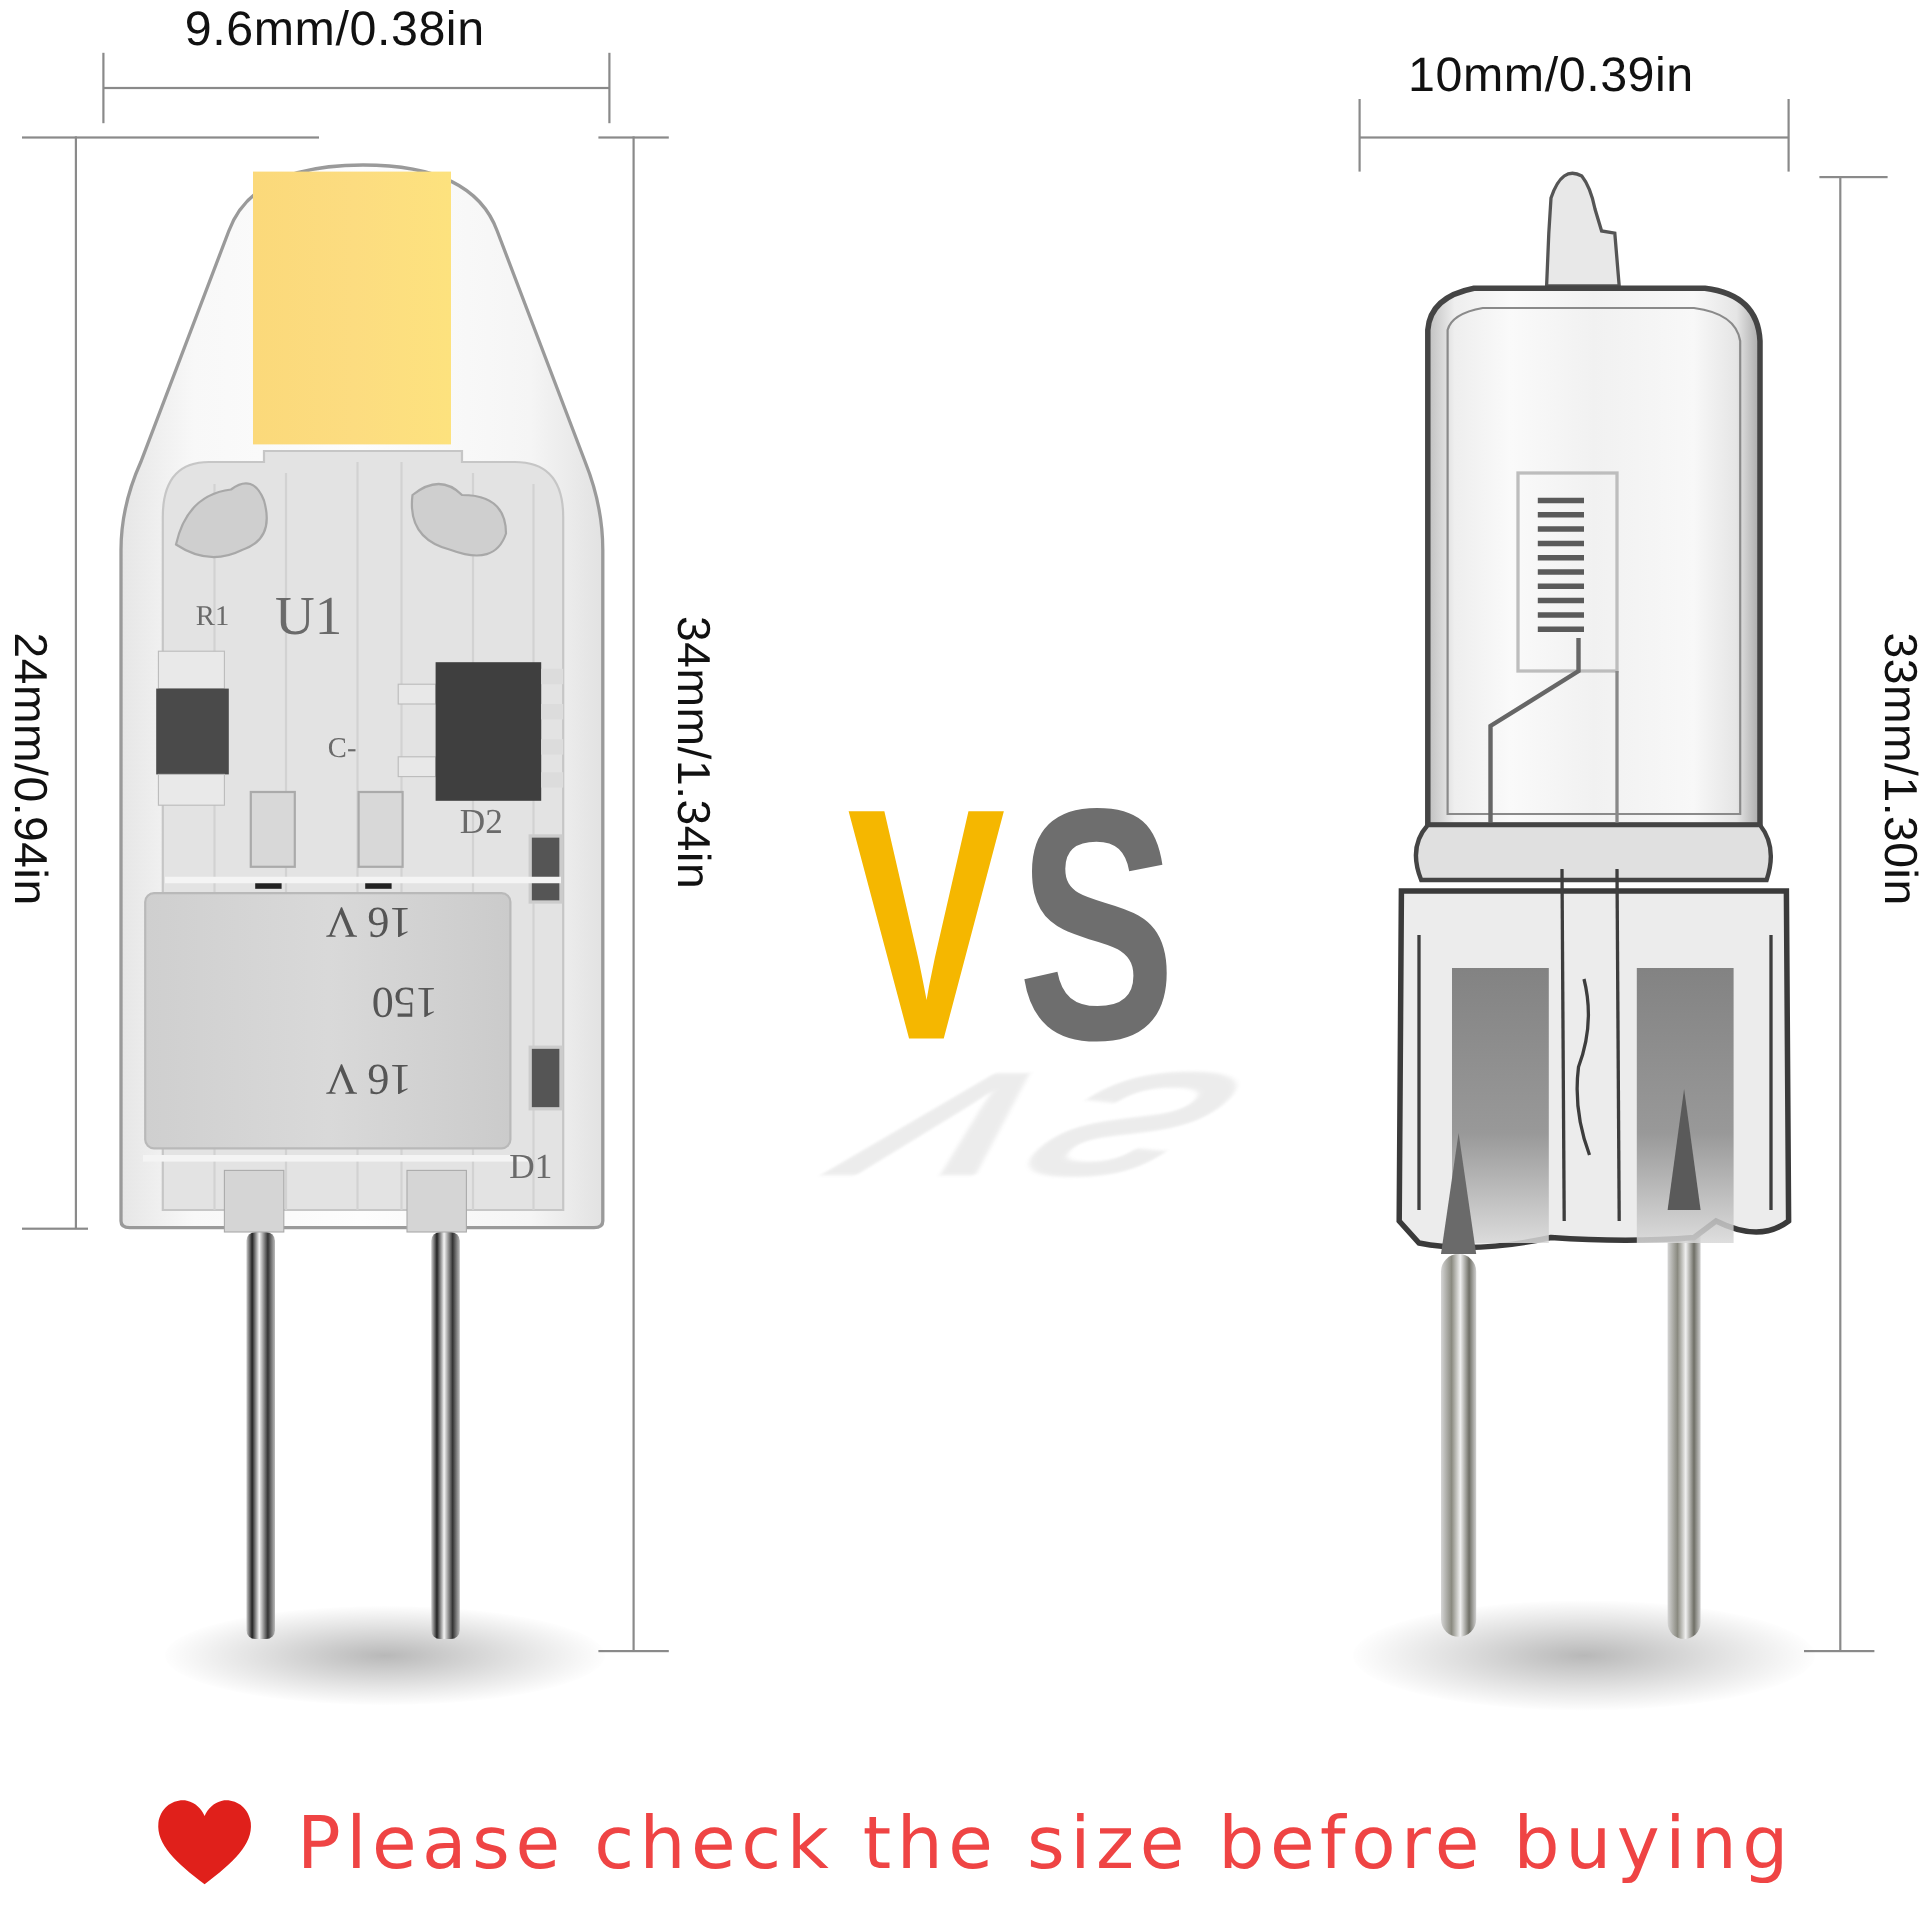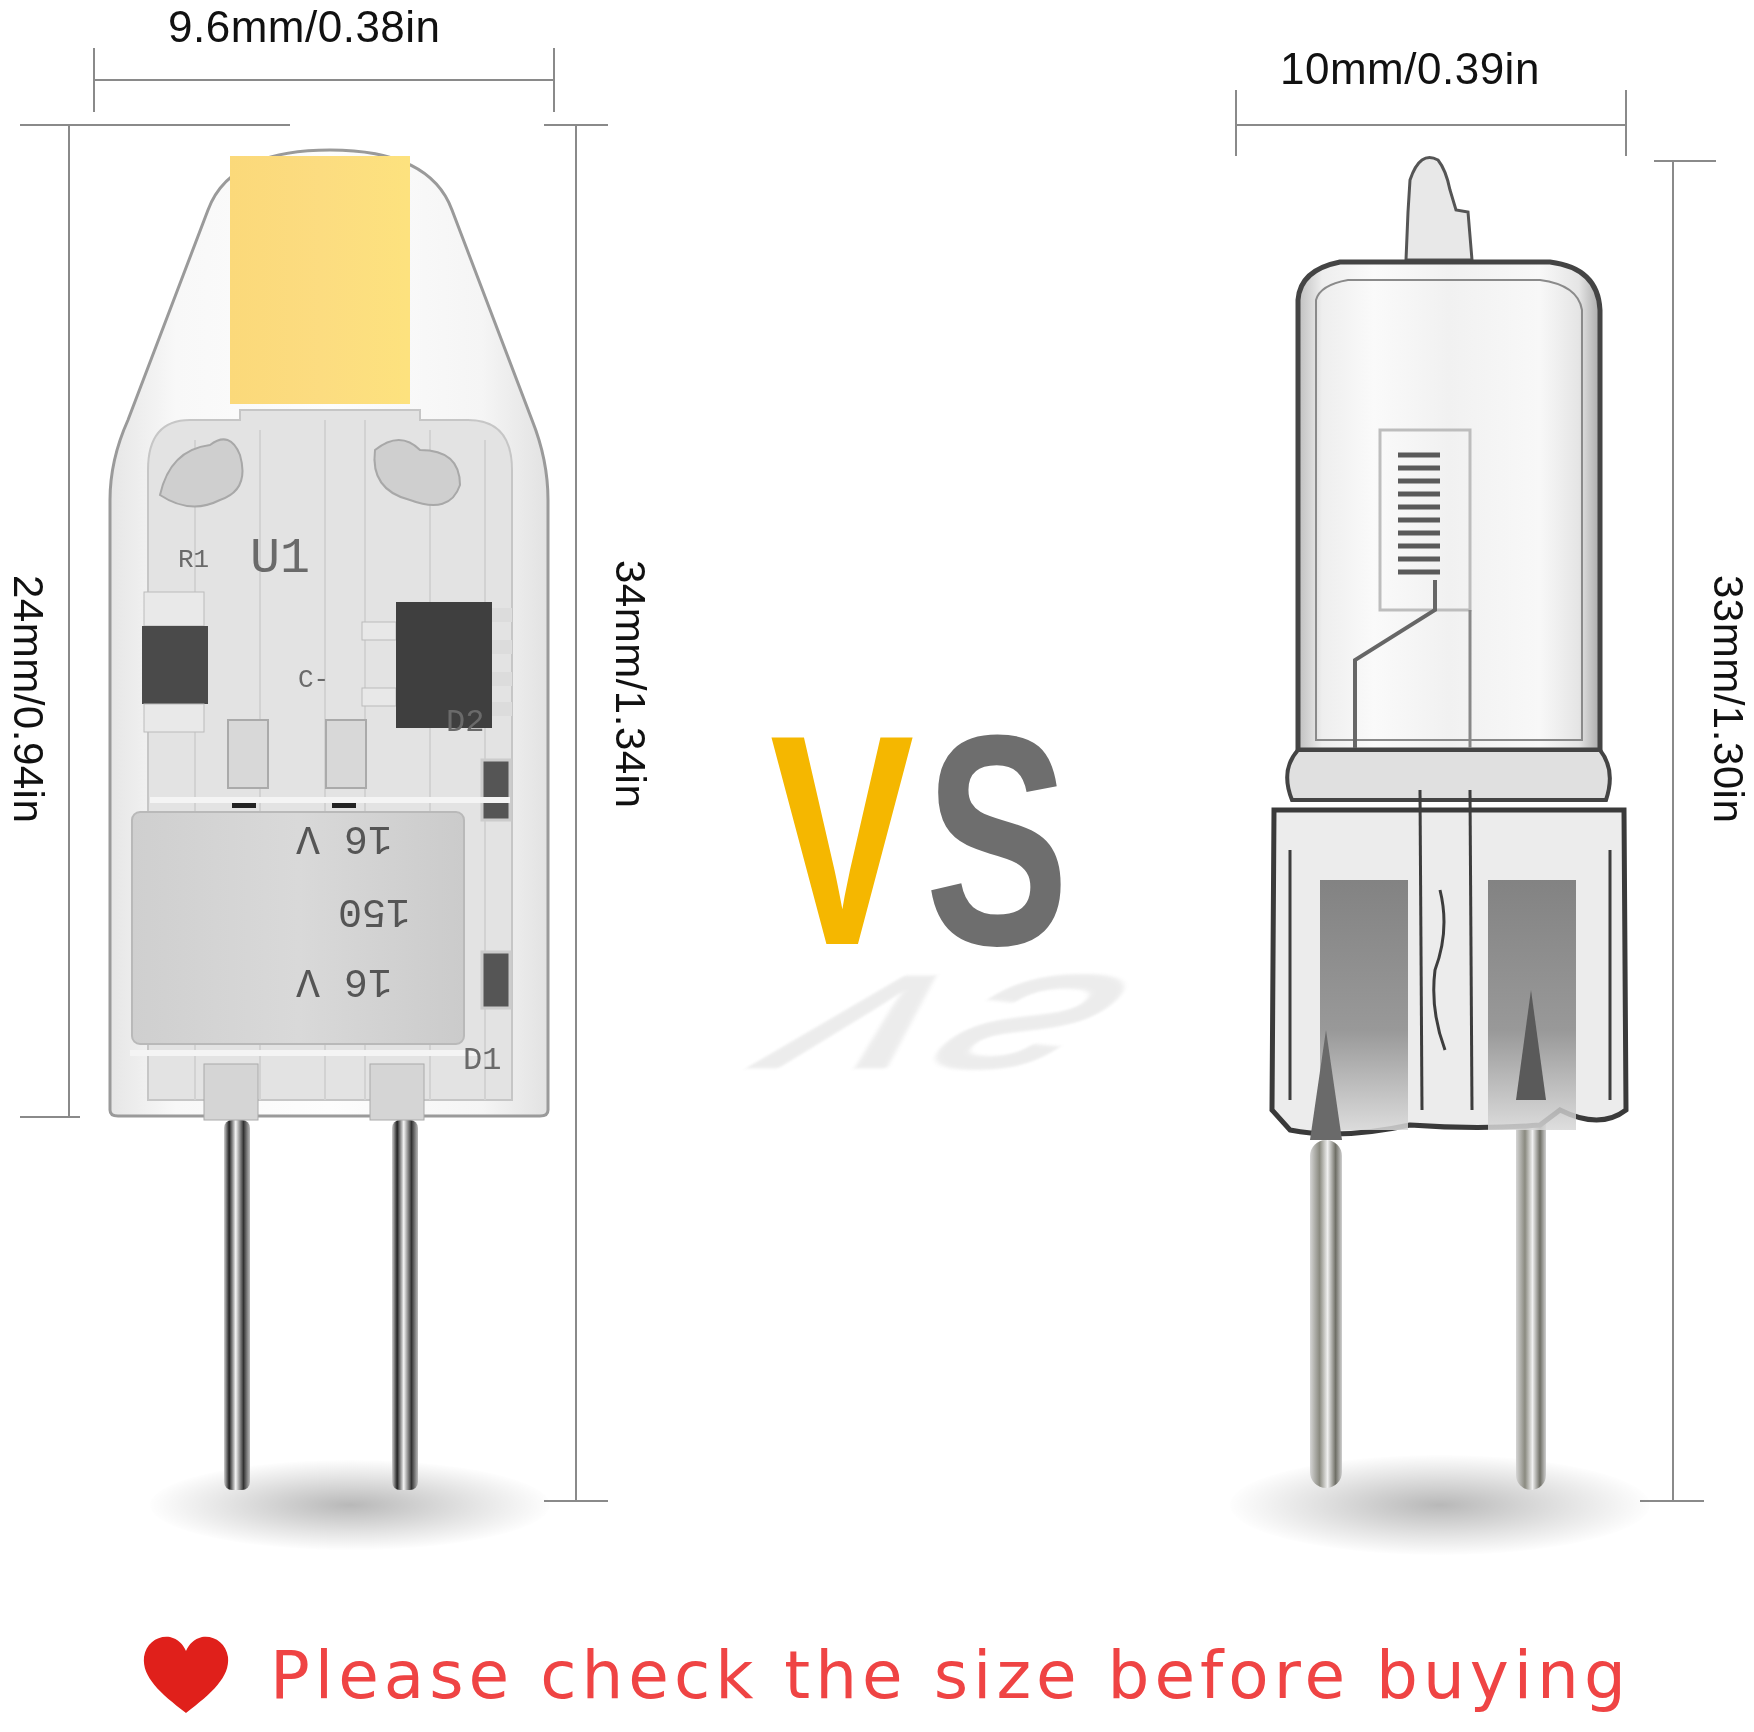--- a/index.html
+++ b/index.html
@@ -20,7 +20,7 @@
         letter-spacing:-6px; opacity:0.13; filter:blur(3px); }
   .footer { position:absolute; left:140px; top:1635px; display:flex; align-items:center; gap:38px; }
   .footer-text { font-family:"DejaVu Sans", sans-serif; font-size:66px; letter-spacing:5px; color:#ef4444; }
-  .pcb-text { position:absolute; color:#6a6a6a; font-family:Liberation Mono, monospace; }
+  .pcb-text { position:absolute; color:#6a6a6a; font-family:Liberation Serif, serif; }
 </style>
 </head>
 <body>

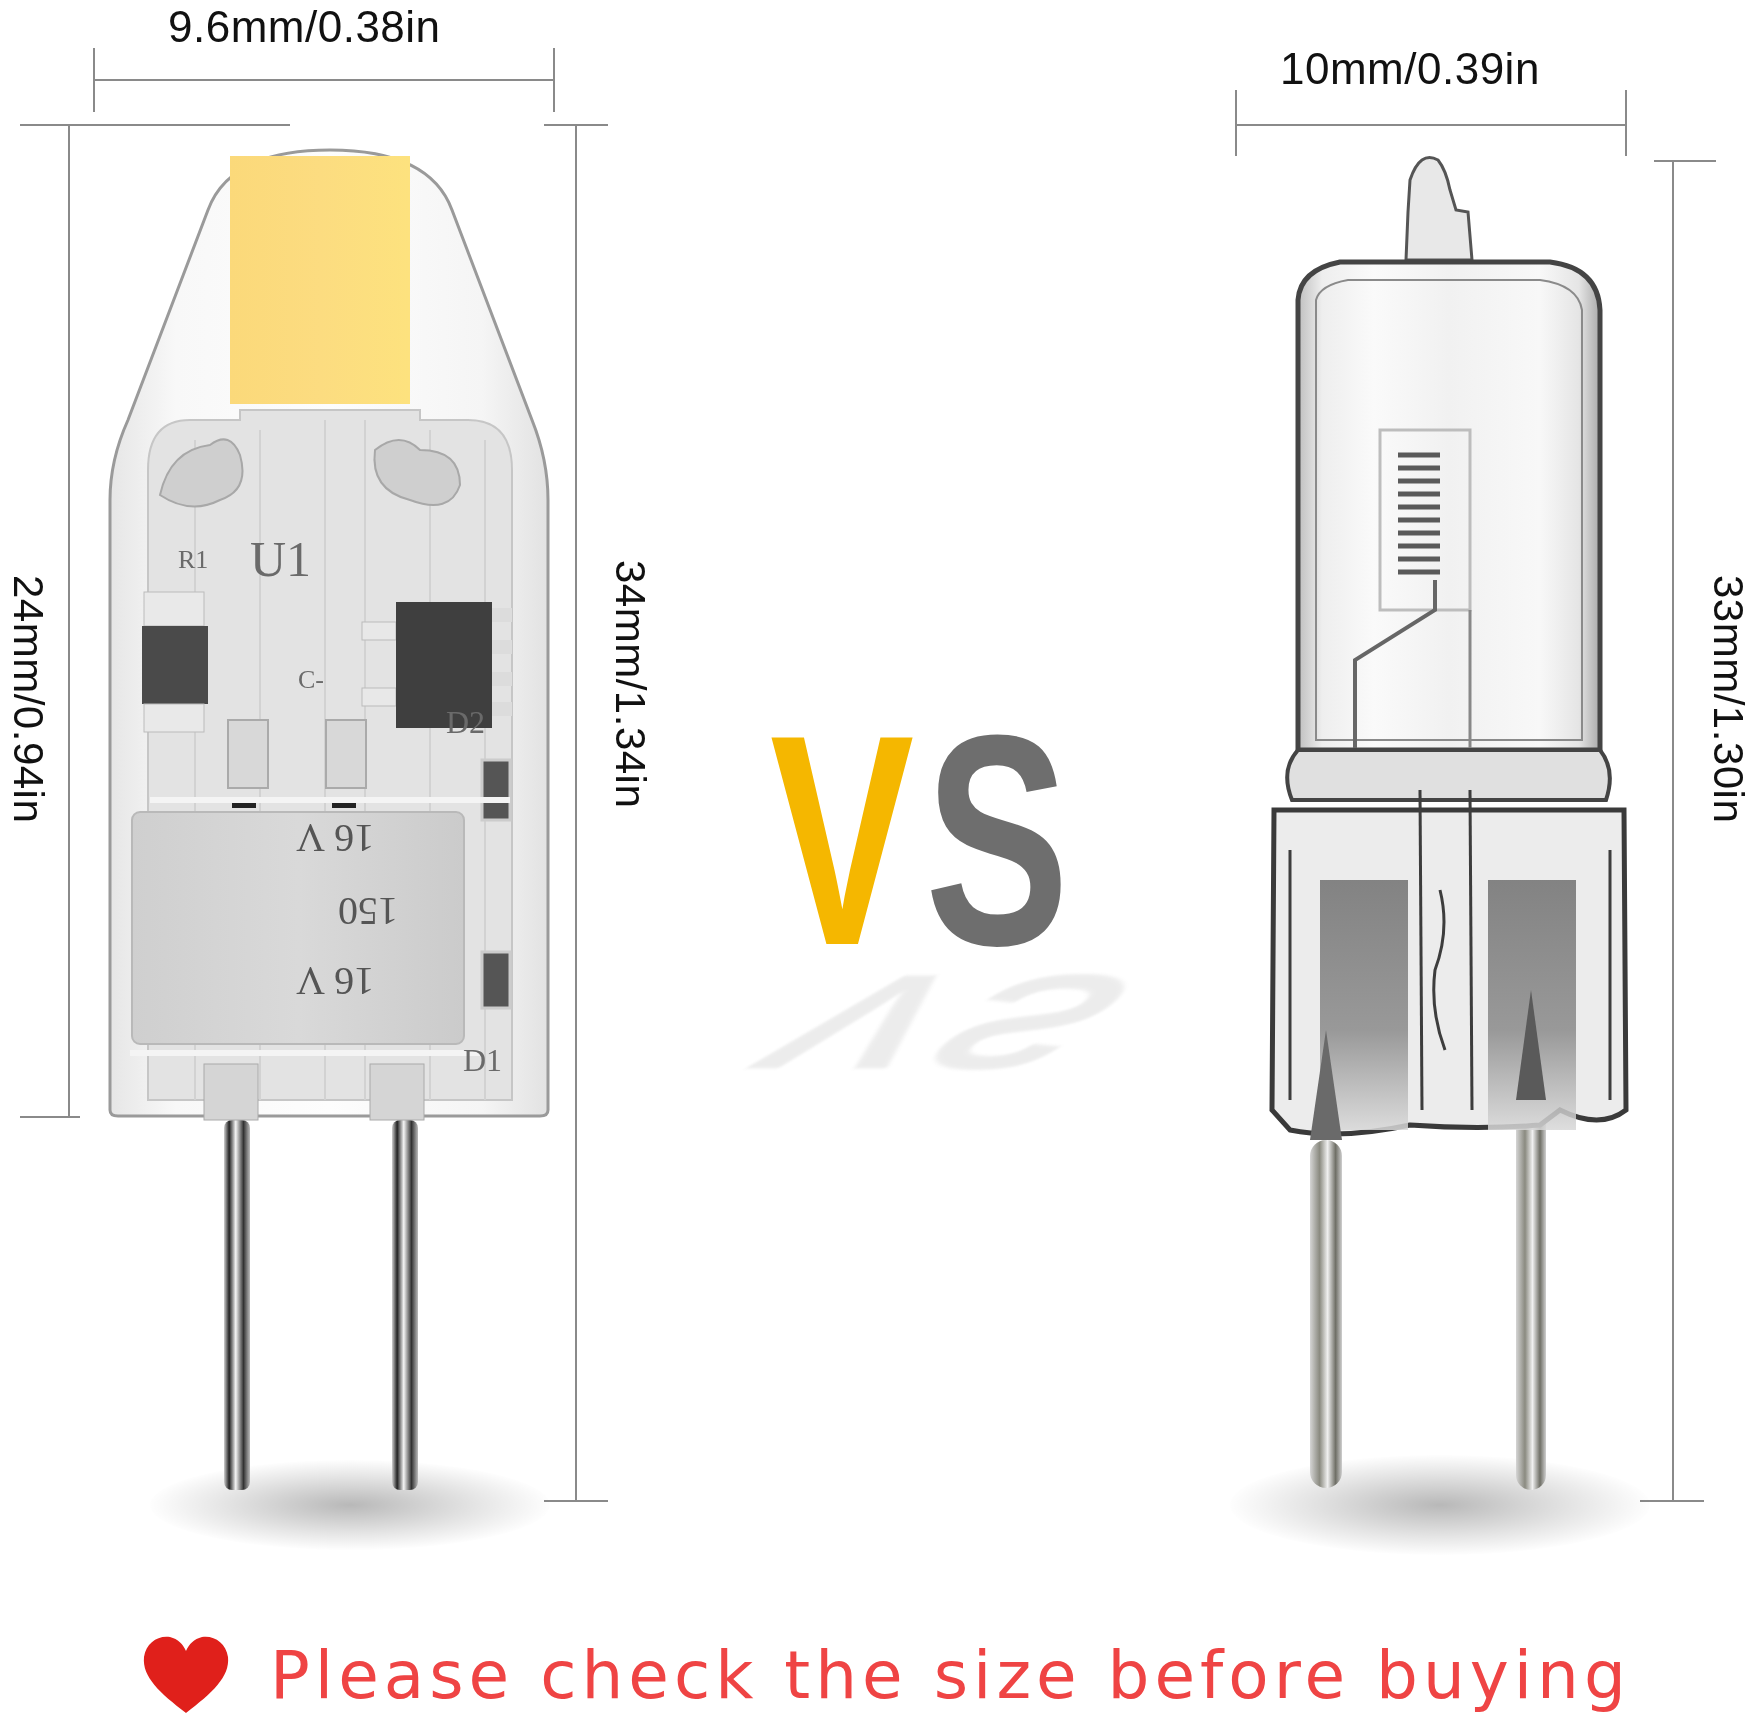--- a/index.html
+++ b/index.html
@@ -124,7 +124,7 @@
   <div class="pcb-text" style="left:178px; top:545px; font-size:26px;">R1</div>
   <div class="pcb-text" style="left:250px; top:530px; font-size:50px;text-align:center;">U1</div>
   <div class="pcb-text" style="left:298px; top:665px; font-size:26px;">C-</div>
-  <div class="pcb-text" style="left:418px; top:704px; font-size:32px;margin-left:28px;">D2</div>
+  <div class="pcb-text" style="left:418px; top:728px; font-size:32px;">D2</div>
   <div class="pcb-text" style="left:448px; top:1042px; font-size:32px;margin-left:15px;">D1</div>
   <div class="pcb-text" style="left:296px; top:815px; font-size:40px; transform:rotate(180deg); color:#555;">16 V</div>
   <div class="pcb-text" style="left:338px; top:888px; font-size:40px; transform:rotate(180deg); color:#555;">150</div>

